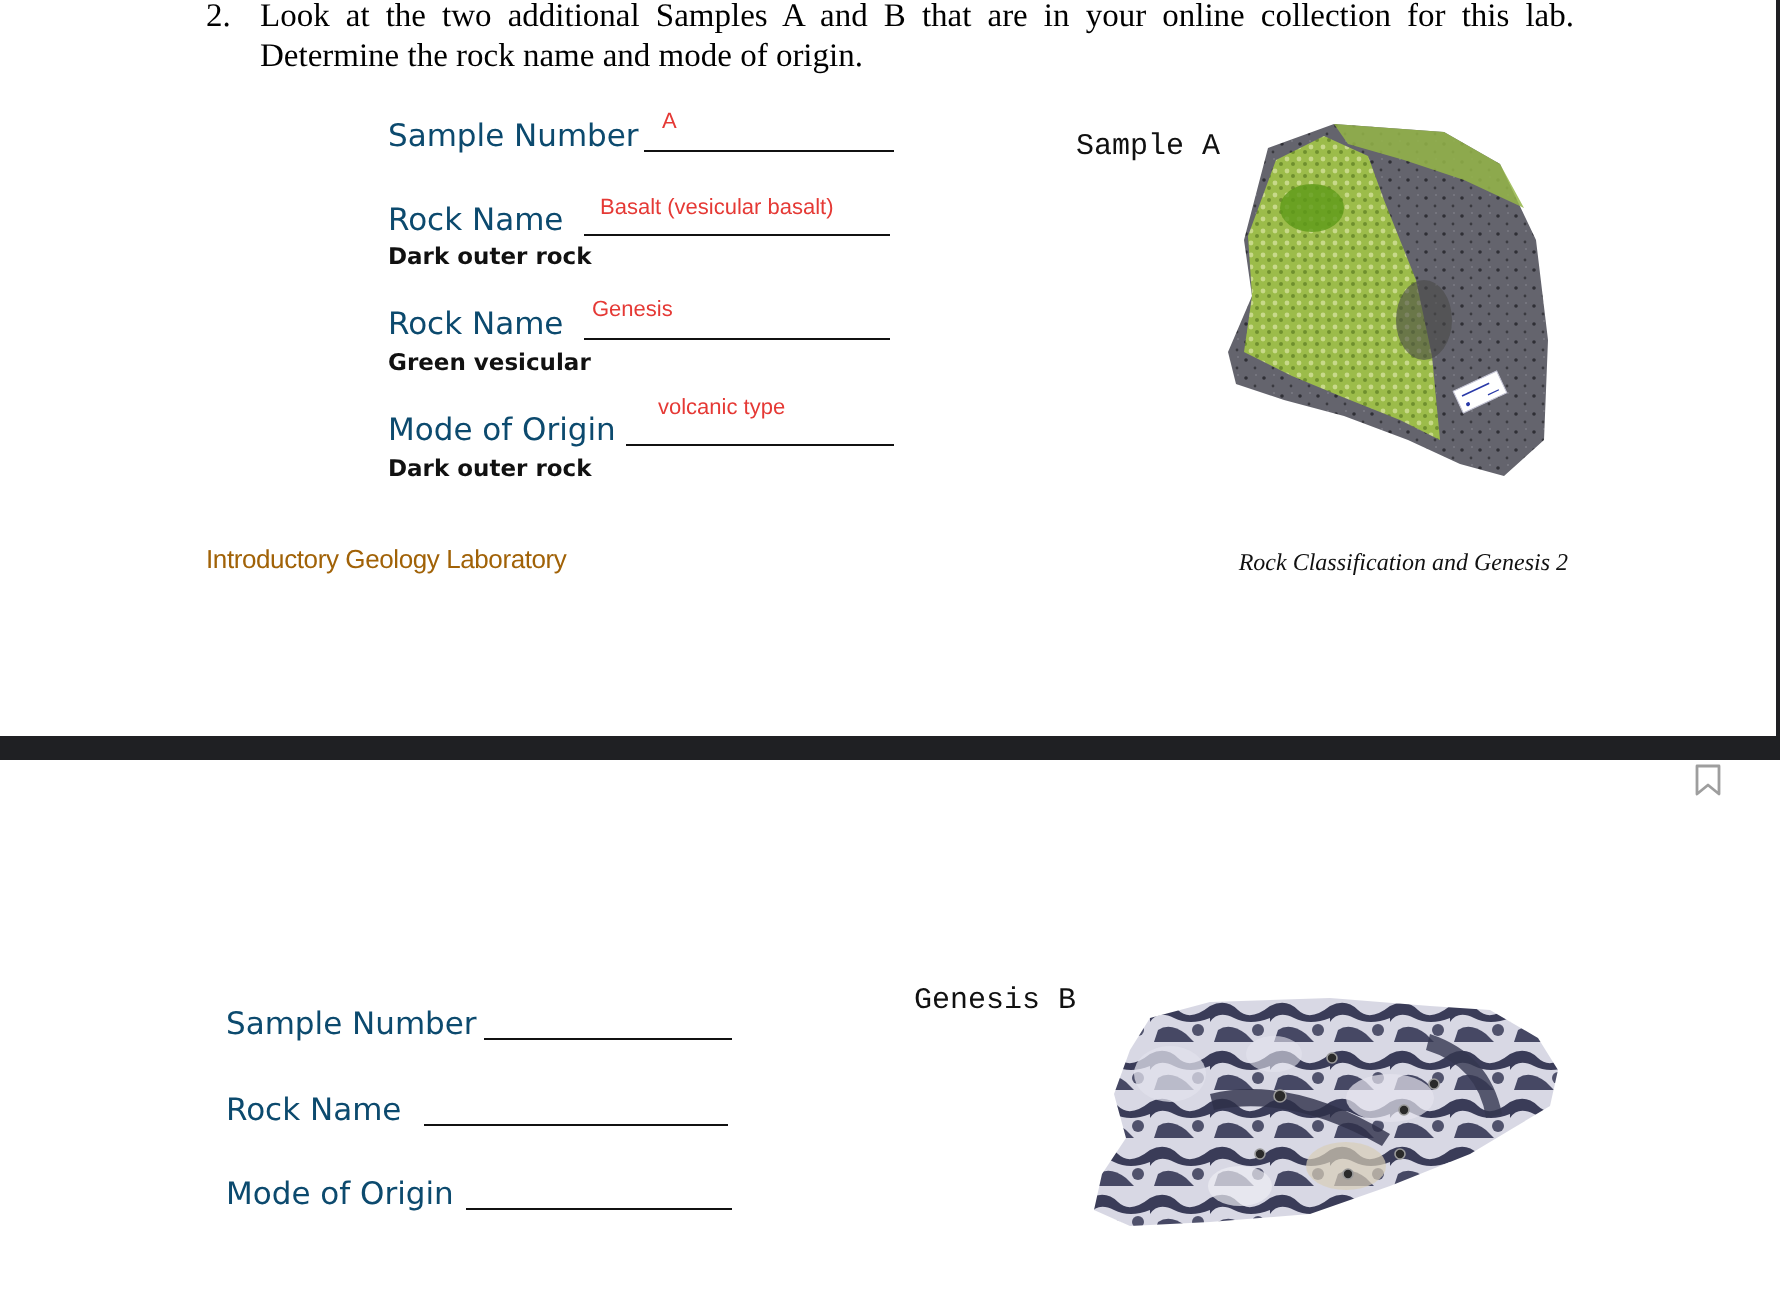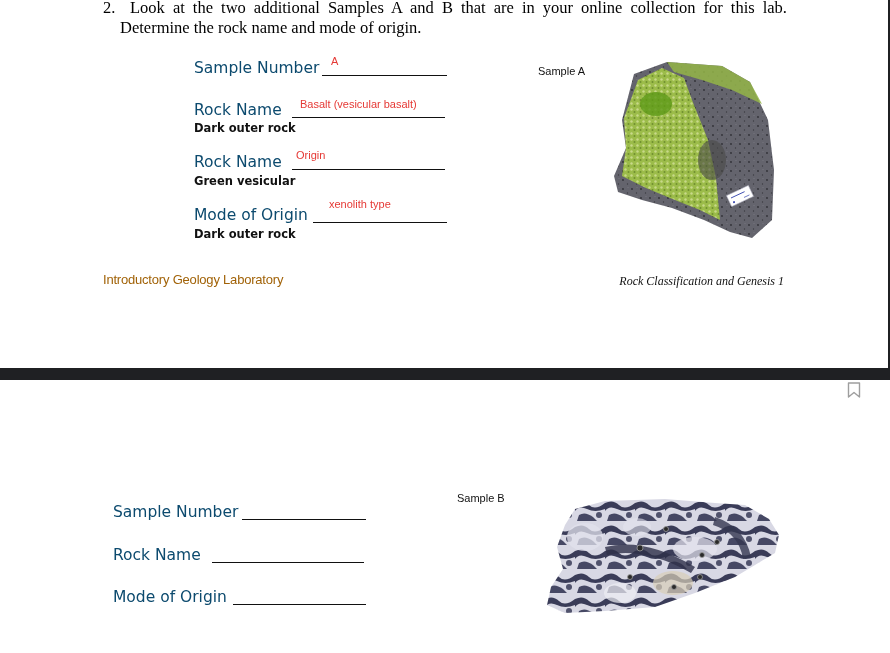--- a/index.html
+++ b/index.html
@@ -14,7 +14,7 @@
     .question { position: absolute; left: 103px; top: -2px; width: 684px; font-family: "Liberation Serif", serif; font-size: 16.5px; line-height: 20px; text-align: justify; }
     .question .num { position: absolute; left: 0; top: 0; }
     .question .text { margin-left: 27px; display: block; text-align: justify; text-align-last: justify; }
-    .question .text2 { margin-left: 17px; display: block; }
+    .question .text2 { margin-left: 27px; display: block; }
 
     .field-label { position: absolute; font-family: "DejaVu Sans", sans-serif; font-size: 15.5px; color: #0c4a6e; white-space: nowrap; }
     .field-sub { position: absolute; font-family: "DejaVu Sans", sans-serif; font-size: 11.5px; color: #111; white-space: nowrap; font-weight: bold; }

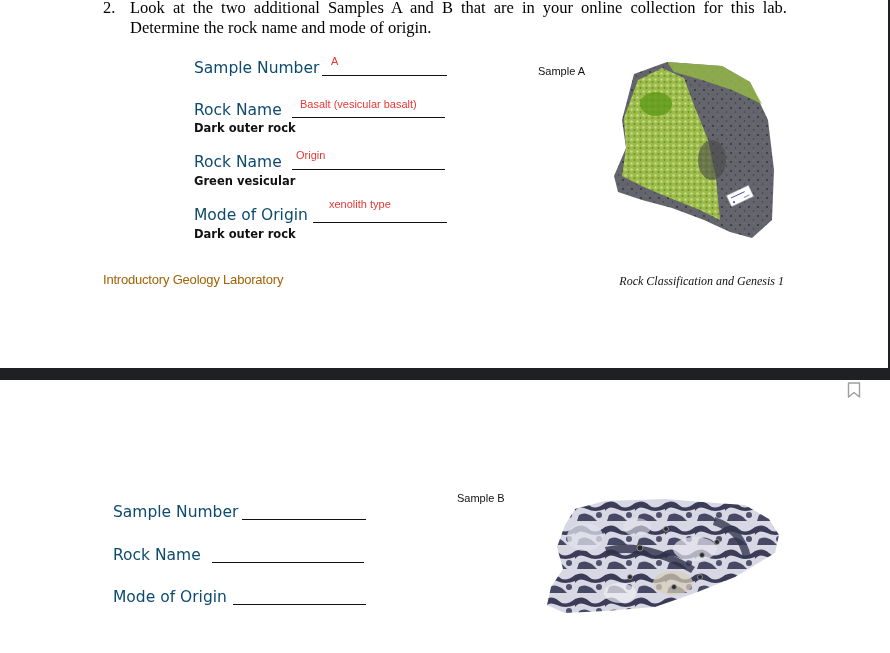--- a/index.html
+++ b/index.html
@@ -21,7 +21,7 @@
     .field-line { position: absolute; height: 1px; background: #111; }
     .answer { position: absolute; font-family: "Liberation Sans", sans-serif; font-size: 11px; color: #e53935; white-space: nowrap; }
 
-    .sample-title { position: absolute; font-family: Liberation Sans, sans-serif; font-size: 11px; color: #111; white-space: nowrap; text-align: right; }
+    .sample-title { position: absolute; font-family: Liberation Mono, monospace; font-size: 15px; color: #111; white-space: nowrap; text-align: right; }
 
     .footer-left { position: absolute; left: 103px; top: 272px; font-family: Liberation Sans, sans-serif; font-size: 13px; color: #a16207; font-weight: 200; letter-spacing: -0.2px; }
     .footer-right { position: absolute; right: 104px; top: 274px; font-family: "Liberation Serif", serif; font-style: italic; font-size: 12px; color: #111; }

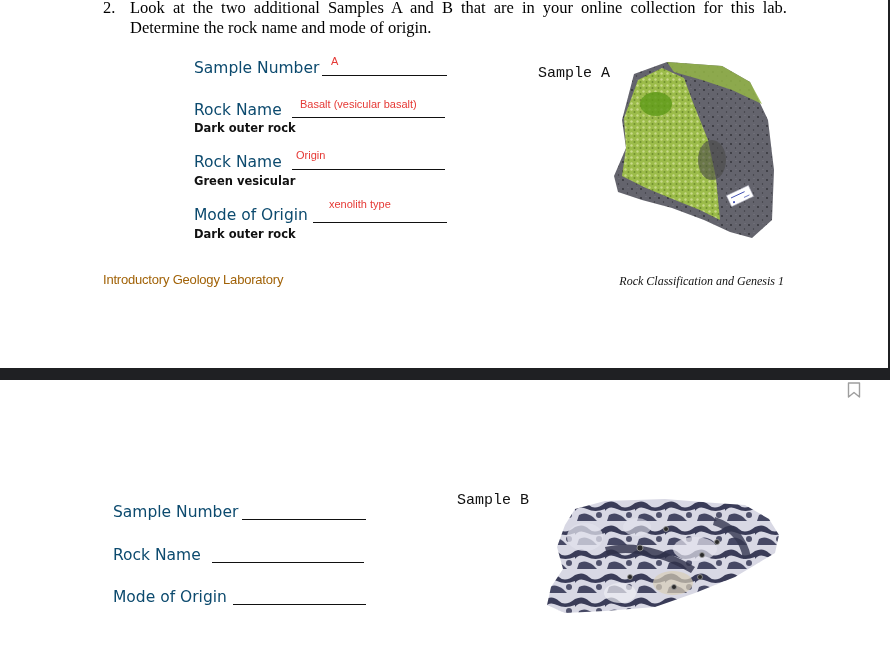--- a/index.html
+++ b/index.html
@@ -53,7 +53,7 @@
   <span class="field-label" style="left:194px; top:153px;">Rock Name</span>
   <span class="field-sub" style="left:194px; top:174px;">Green vesicular</span>
   <div class="field-line" style="left:292px; top:169px; width:153px;"></div>
-  <span class="answer" style="left:296px; top:149px;">Origin</span>
+  <span class="answer" style="left:296px; top:149px;">Genesis</span>
 
   <span class="field-label" style="left:194px; top:206px;">Mode of Origin</span>
   <span class="field-sub" style="left:194px; top:227px;">Dark outer rock</span>

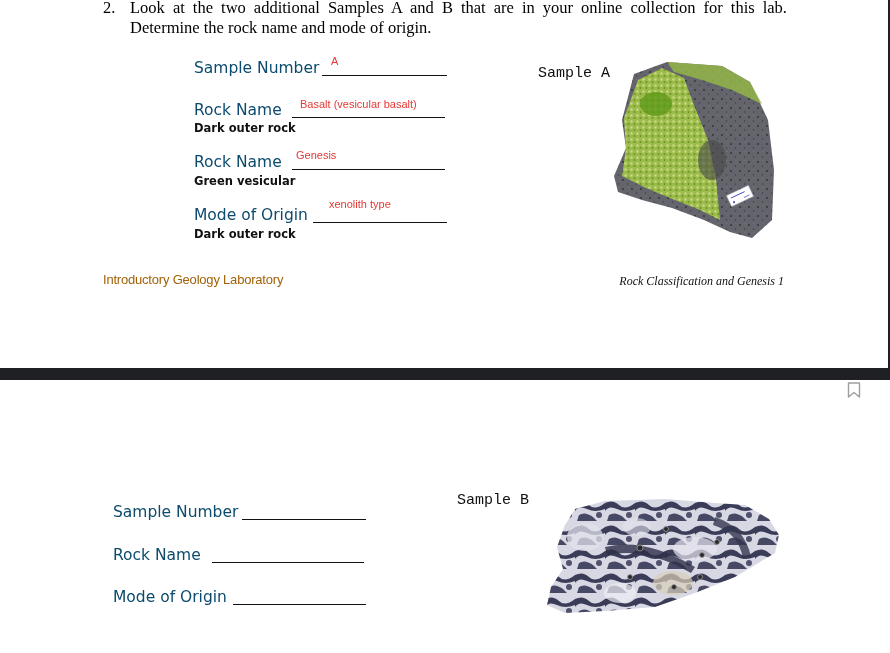--- a/index.html
+++ b/index.html
@@ -58,7 +58,7 @@
   <span class="field-label" style="left:194px; top:206px;">Mode of Origin</span>
   <span class="field-sub" style="left:194px; top:227px;">Dark outer rock</span>
   <div class="field-line" style="left:313px; top:222px; width:134px;"></div>
-  <span class="answer" style="left:329px; top:198px;">xenolith type</span>
+  <span class="answer" style="left:329px; top:198px;">volcanic type</span>
 
   <span class="sample-title" style="left:538px; top:65px;">Sample A</span>
   <svg class="rock" style="left:612px; top:60px;" width="166" height="182" viewBox="0 0 166 182">

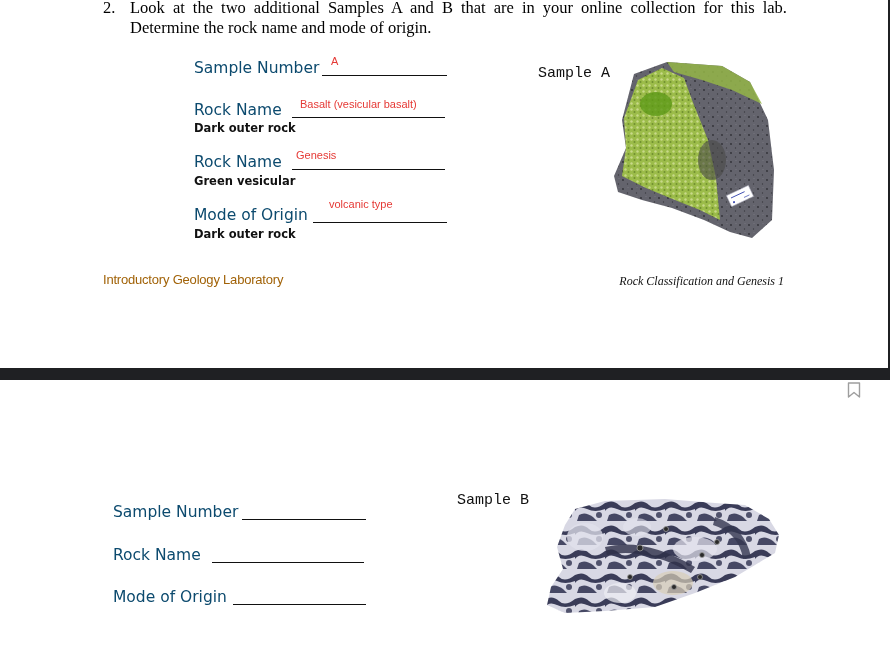--- a/index.html
+++ b/index.html
@@ -95,7 +95,7 @@
   </svg>
 
   <span class="footer-left">Introductory Geology Laboratory</span>
-  <span class="footer-right">Rock Classification and Genesis 1</span>
+  <span class="footer-right">Rock Classification and Genesis 2</span>
 </div>
 
 <div class="page-divider"></div>

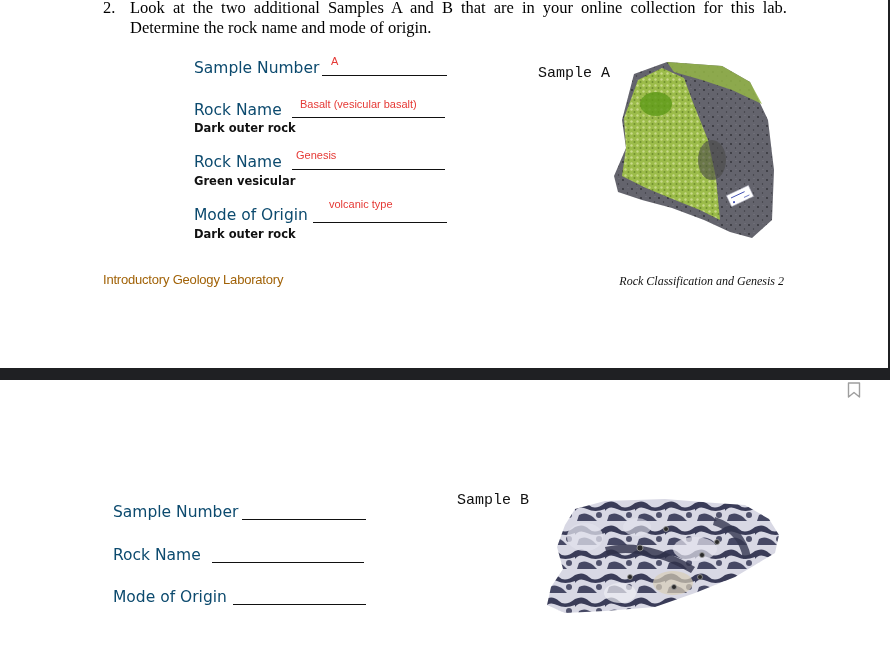--- a/index.html
+++ b/index.html
@@ -111,7 +111,7 @@
   <span class="field-label" style="left:113px; top:208px;">Mode of Origin</span>
   <div class="field-line" style="left:233px; top:224px; width:133px;"></div>
 
-  <span class="sample-title" style="left:457px; top:112px;">Sample B</span>
+  <span class="sample-title" style="left:457px; top:112px;">Genesis B</span>
   <svg class="rock" style="left:545px; top:117px;" width="238" height="118" viewBox="0 0 238 118">
     <defs>
       <pattern id="mottle" width="30" height="24" patternUnits="userSpaceOnUse">

